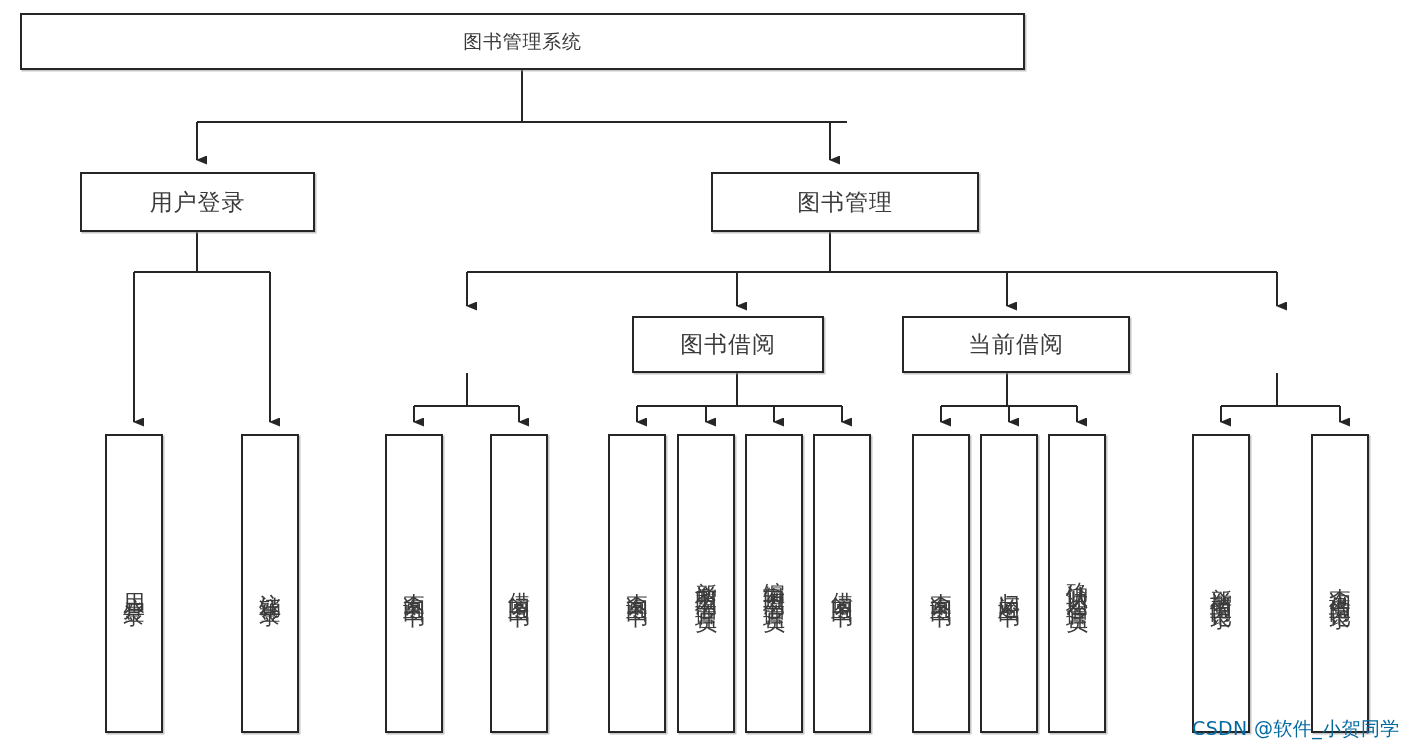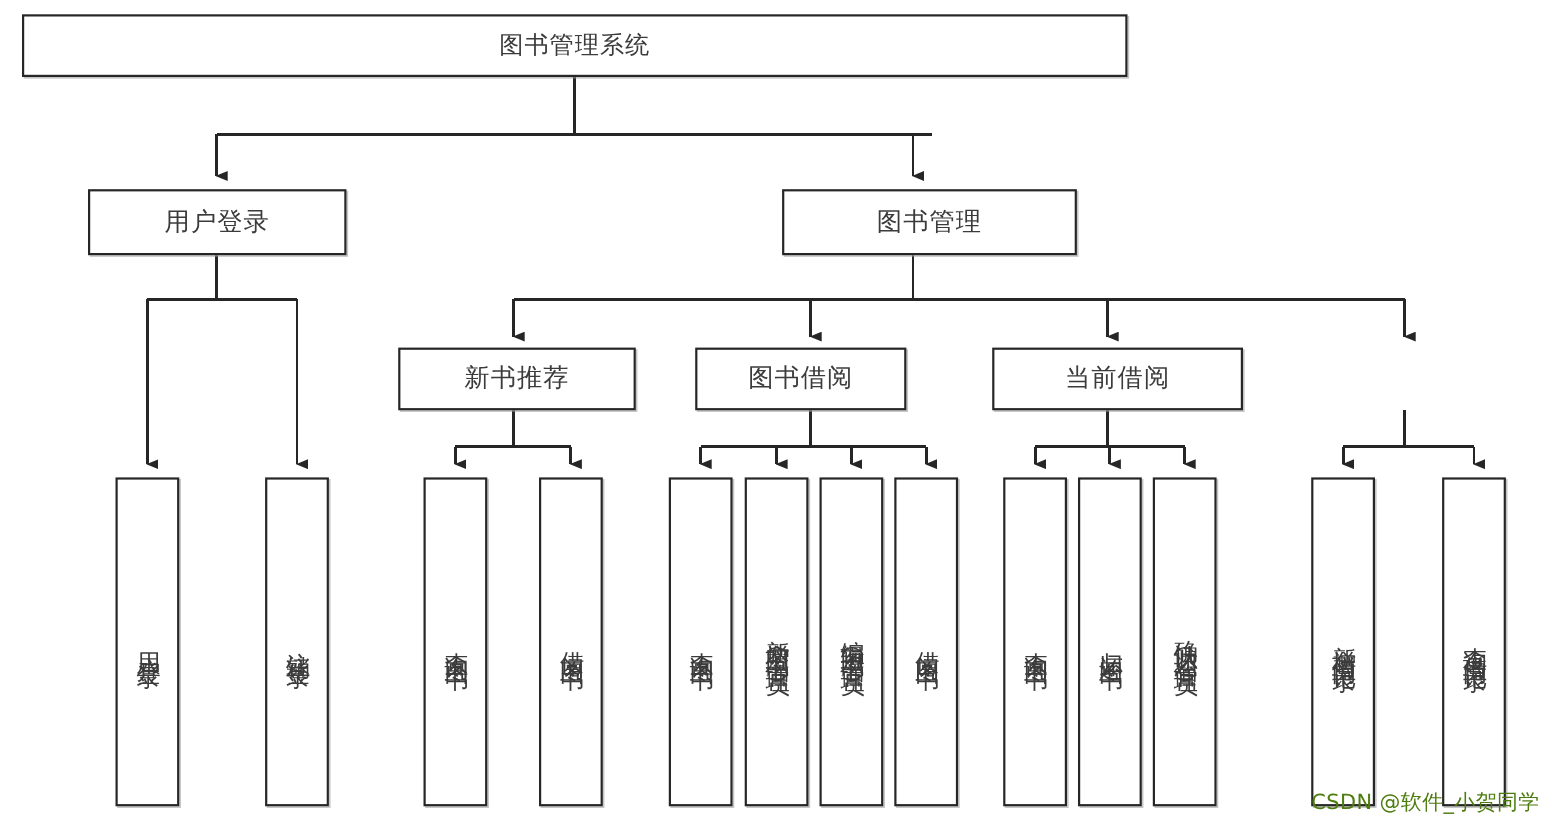--- a/index.html
+++ b/index.html
@@ -48,7 +48,7 @@
     font-size: 23px;
   }
   .node.root .node-label {
-    font-size: 22px;
+    font-size: 19px;
   }
   .node.vertical {
     align-items: center;

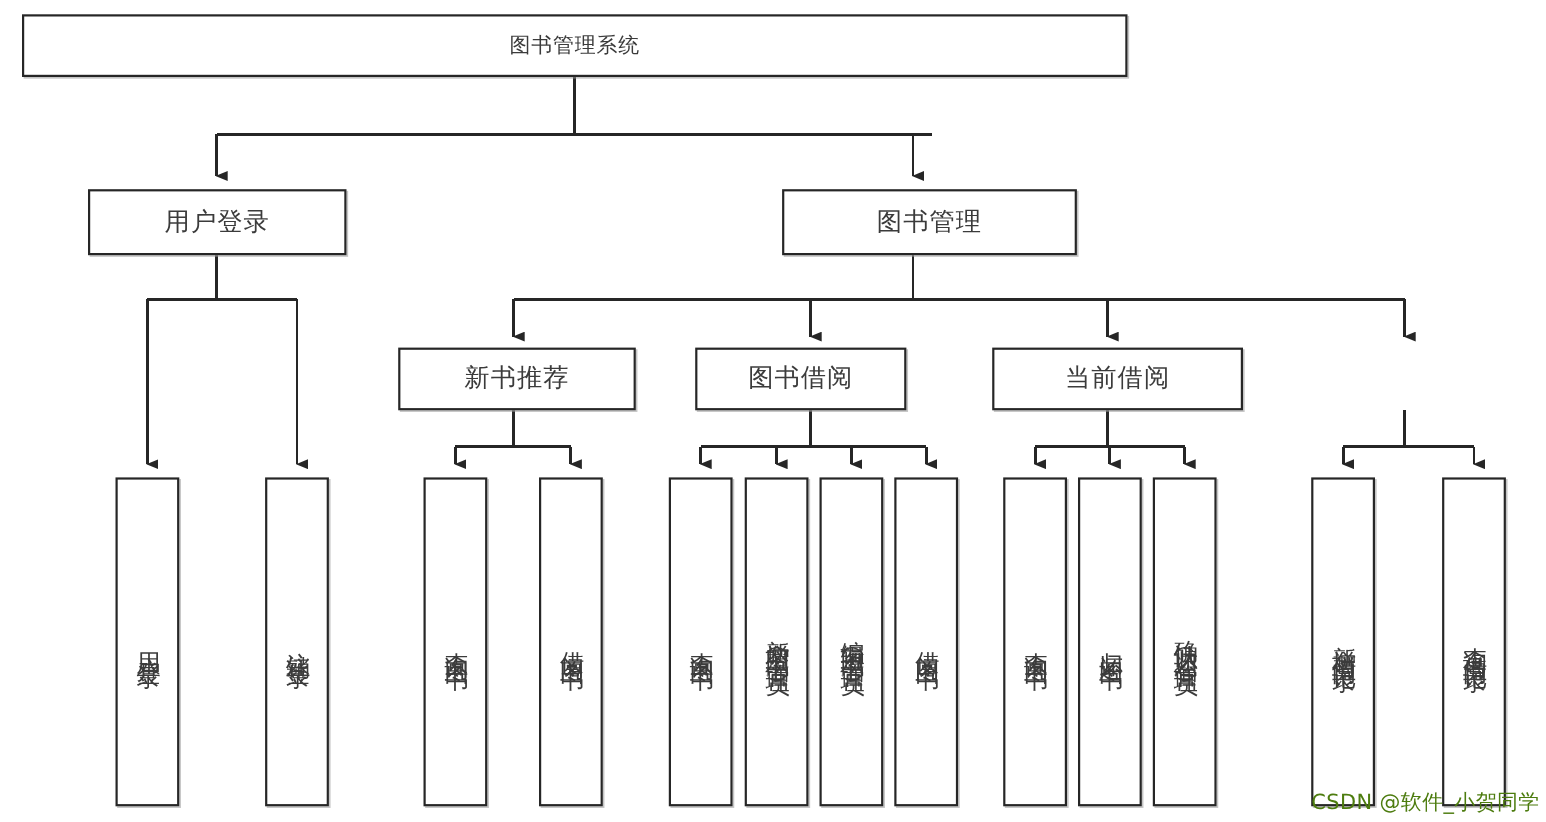--- a/index.html
+++ b/index.html
@@ -137,9 +137,6 @@
     <span class="node-label">图书管理</span>
   </div>
 
-  <div class="node horizontal" style="left:362px; top:316px; width:216px; height:57px;">
-    <span class="node-label">新书推荐</span>
-  </div>
   <div class="node horizontal" style="left:632px; top:316px; width:192px; height:57px;">
     <span class="node-label">图书借阅</span>
   </div>

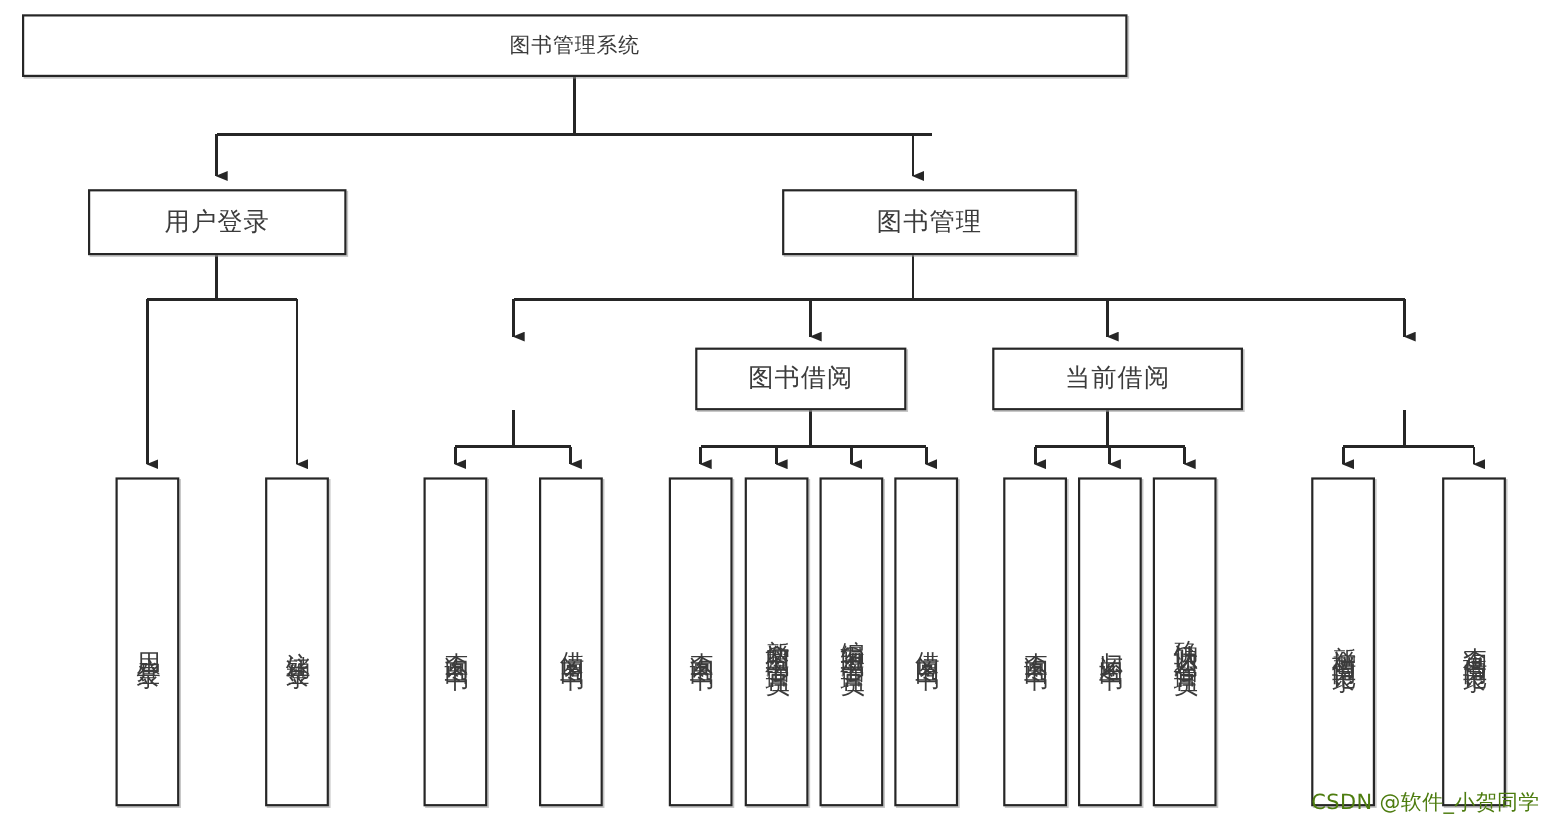--- a/index.html
+++ b/index.html
@@ -63,7 +63,7 @@
   }
   .watermark {
     position: absolute;
-    color: #4d7c0f;
+    color: #0369a1;
     font-size: 19px;
     letter-spacing: 0.02em;
     white-space: nowrap;

